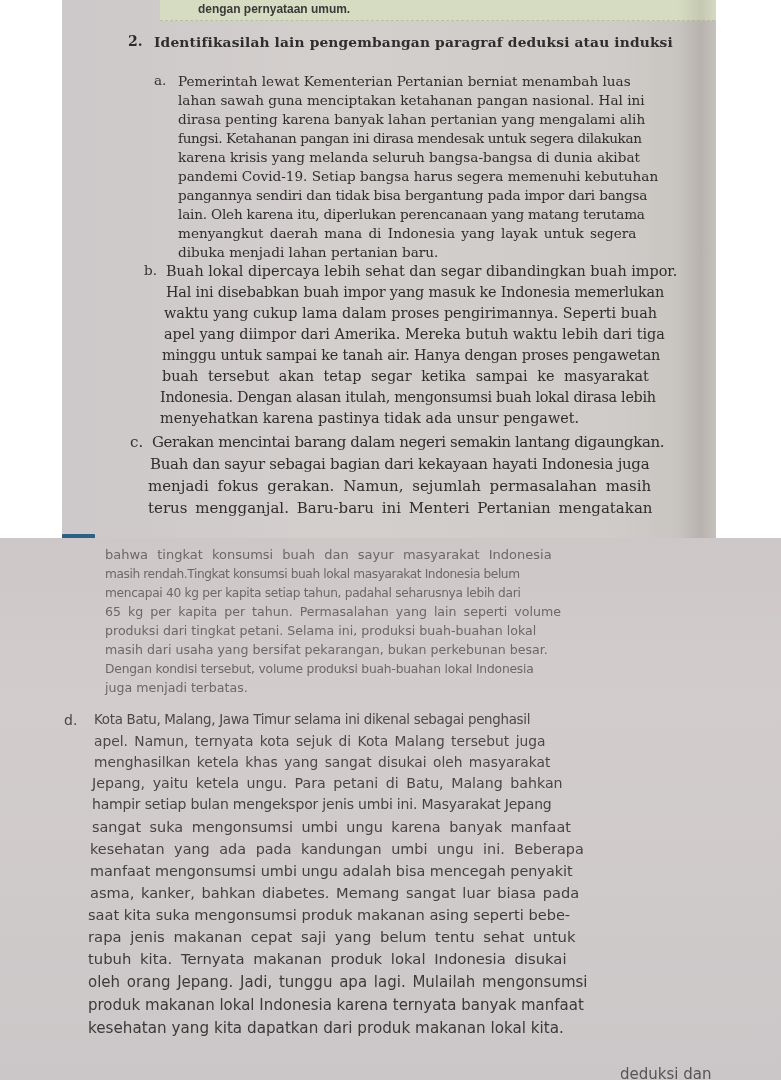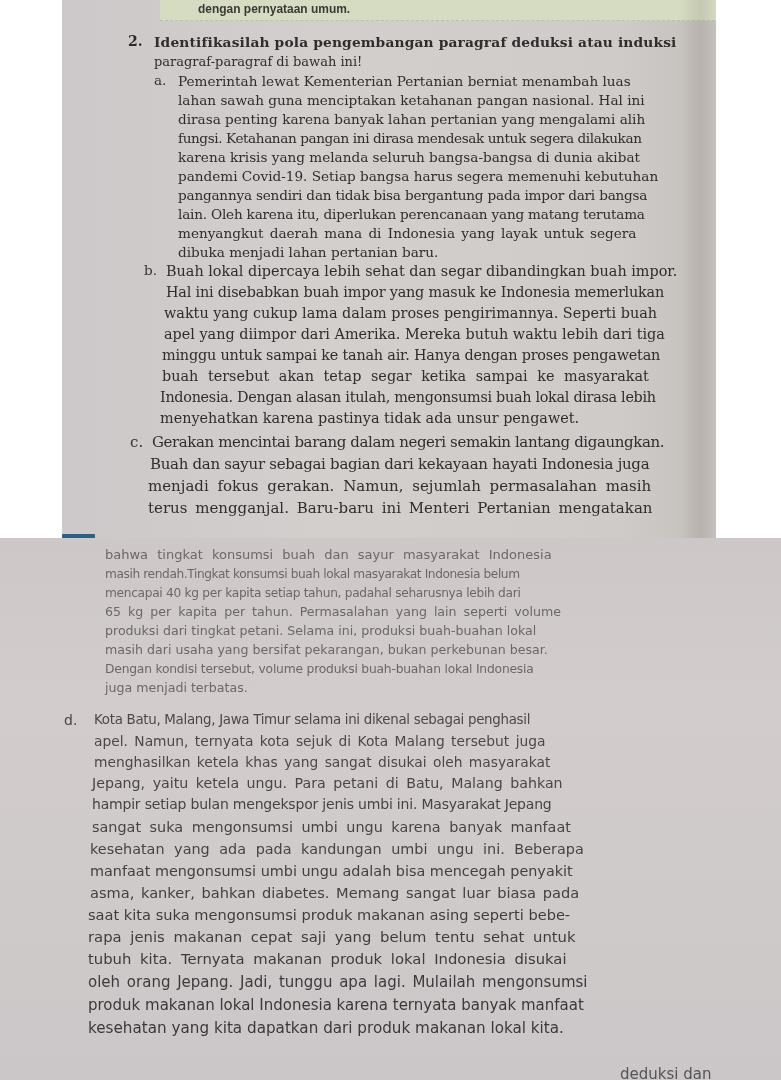--- a/index.html
+++ b/index.html
@@ -58,7 +58,7 @@
   </div>
 
   <div class="num" style="left:66px; top:33px;">2.</div>
-  <div class="q-line" style="left:92px; top:32px; font-weight:bold; font-size:13.8px; letter-spacing:0.15px;">Identifikasilah pola pengembangan paragraf deduksi atau induksi</div>
+  <div class="q-line" style="left:92px; top:32px; font-weight:bold; font-size:13.8px; letter-spacing:0.15px;">Identifikasilah lain pengembangan paragraf deduksi atau induksi</div>
   <div class="q-line" style="left:92px; top:52px; font-size:13px;">paragraf-paragraf di bawah ini!</div>
 
   <div class="label" style="left:92px; top:72px;">a.</div>

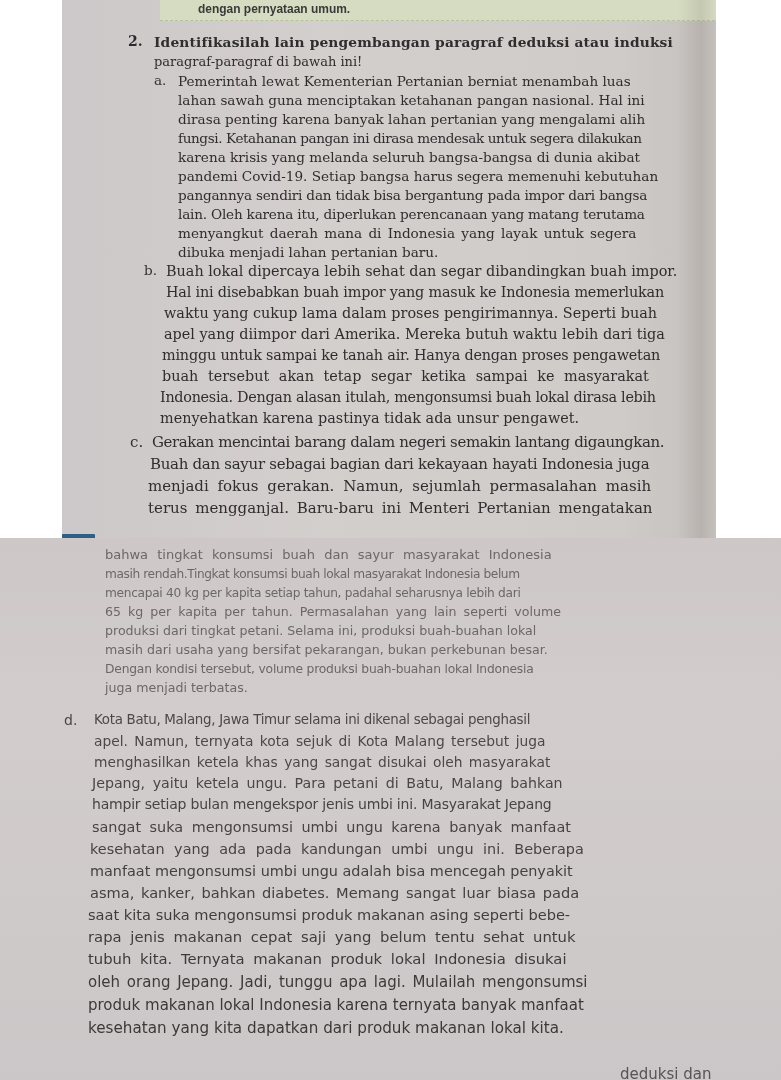--- a/index.html
+++ b/index.html
@@ -59,7 +59,6 @@
 
   <div class="num" style="left:66px; top:33px;">2.</div>
   <div class="q-line" style="left:92px; top:32px; font-weight:bold; font-size:13.8px; letter-spacing:0.15px;">Identifikasilah lain pengembangan paragraf deduksi atau induksi</div>
-  <div class="q-line" style="left:92px; top:52px; font-size:13px;">paragraf-paragraf di bawah ini!</div>
 
   <div class="label" style="left:92px; top:72px;">a.</div>
   <div class="para">

